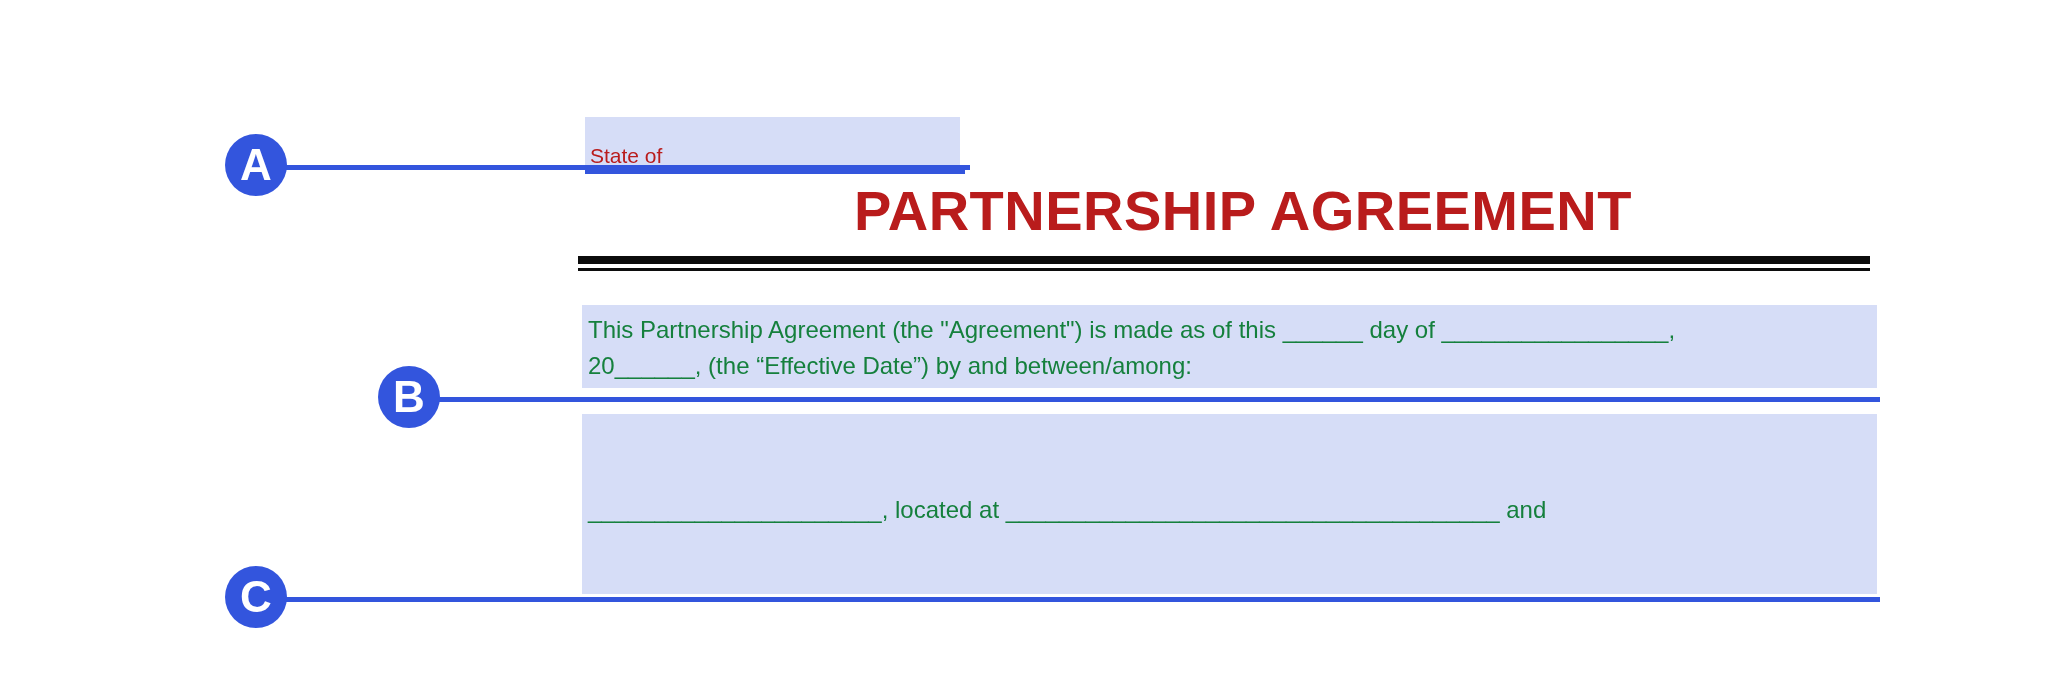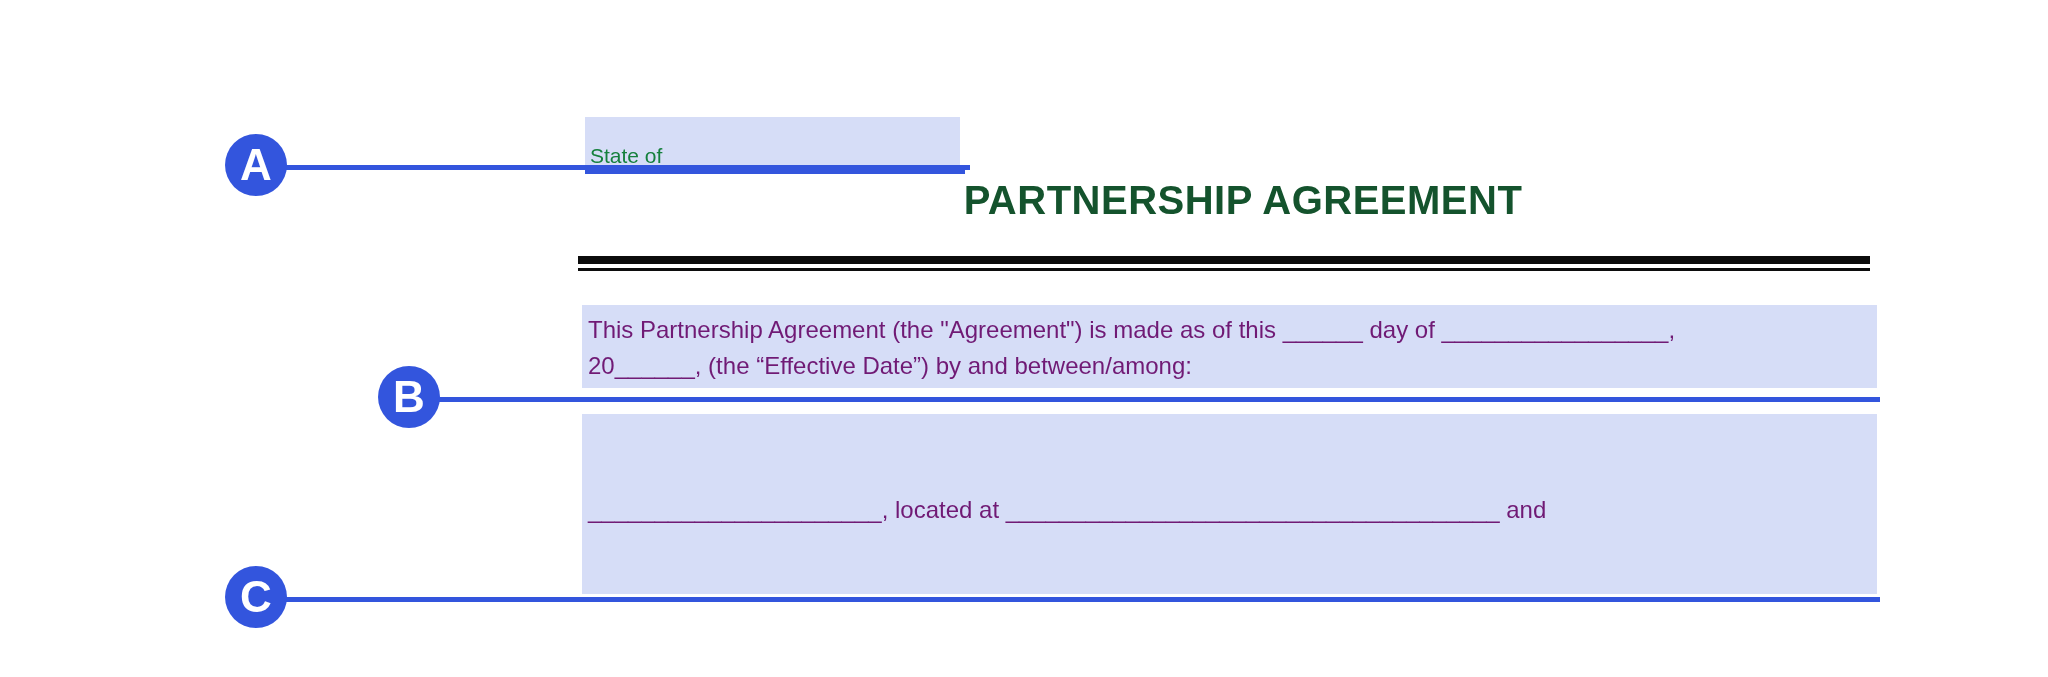--- a/index.html
+++ b/index.html
@@ -57,7 +57,7 @@
     left: 590px;
     top: 144px;
     font-size: 21px;
-    color: #15803d;
+    color: #b91c1c;
     z-index: 3;
     text-align: center;
   }

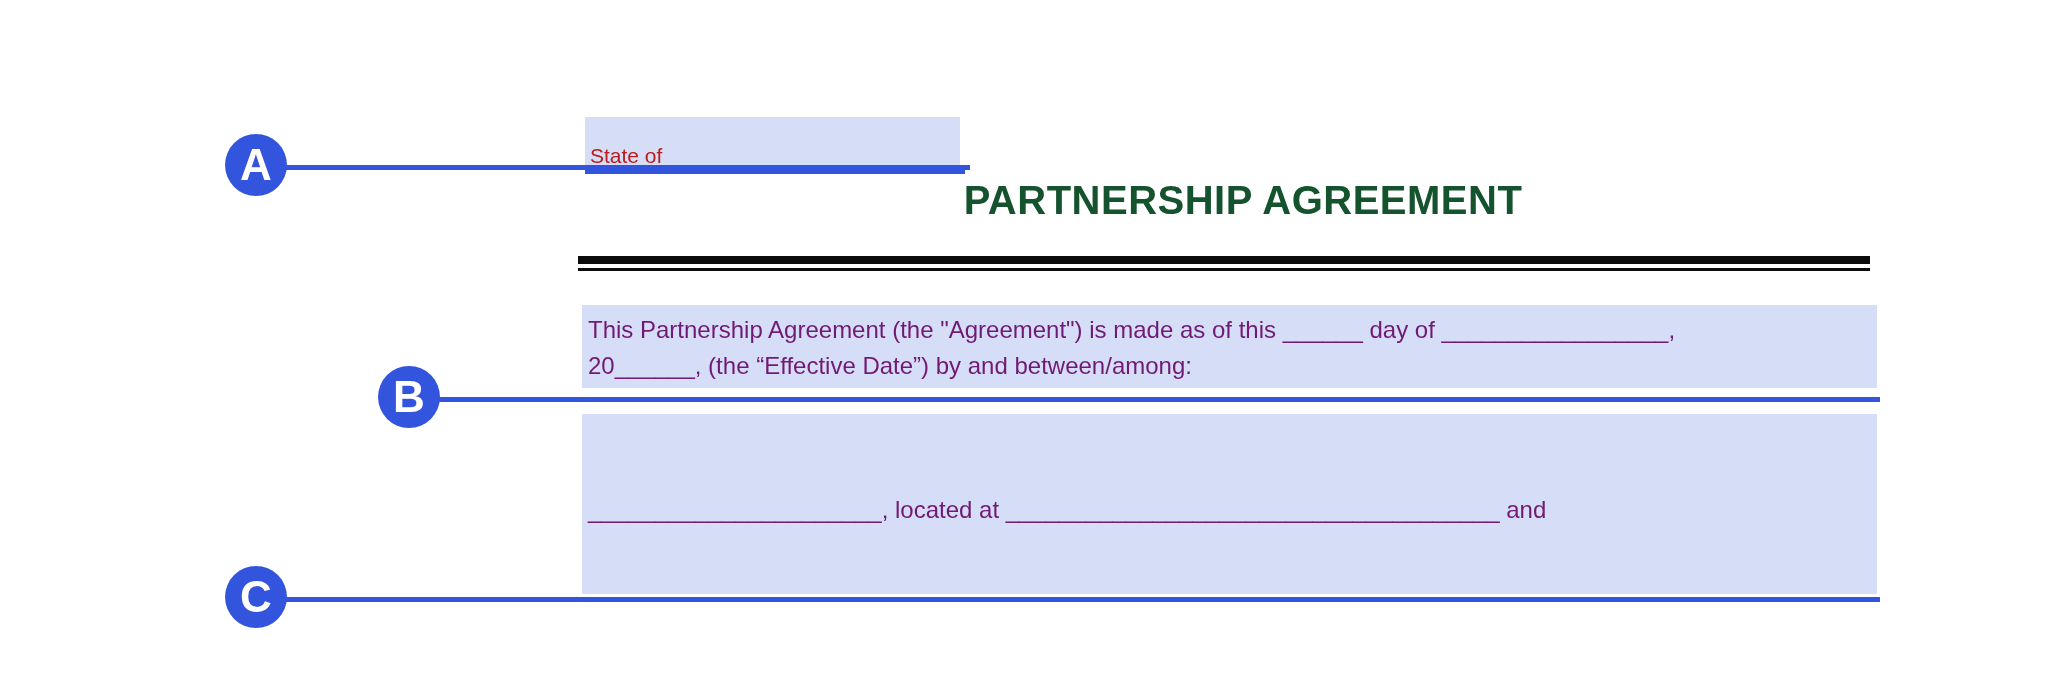--- a/index.html
+++ b/index.html
@@ -77,10 +77,10 @@
     top: 178px;
     width: 1330px;
     text-align: center;
-    font-size: 40px;
+    font-size: 56px;
     font-weight: bold;
     letter-spacing: 0.5px;
-    color: #14532d;
+    color: #b91c1c;
     z-index: 3;
     white-space: nowrap;
   }

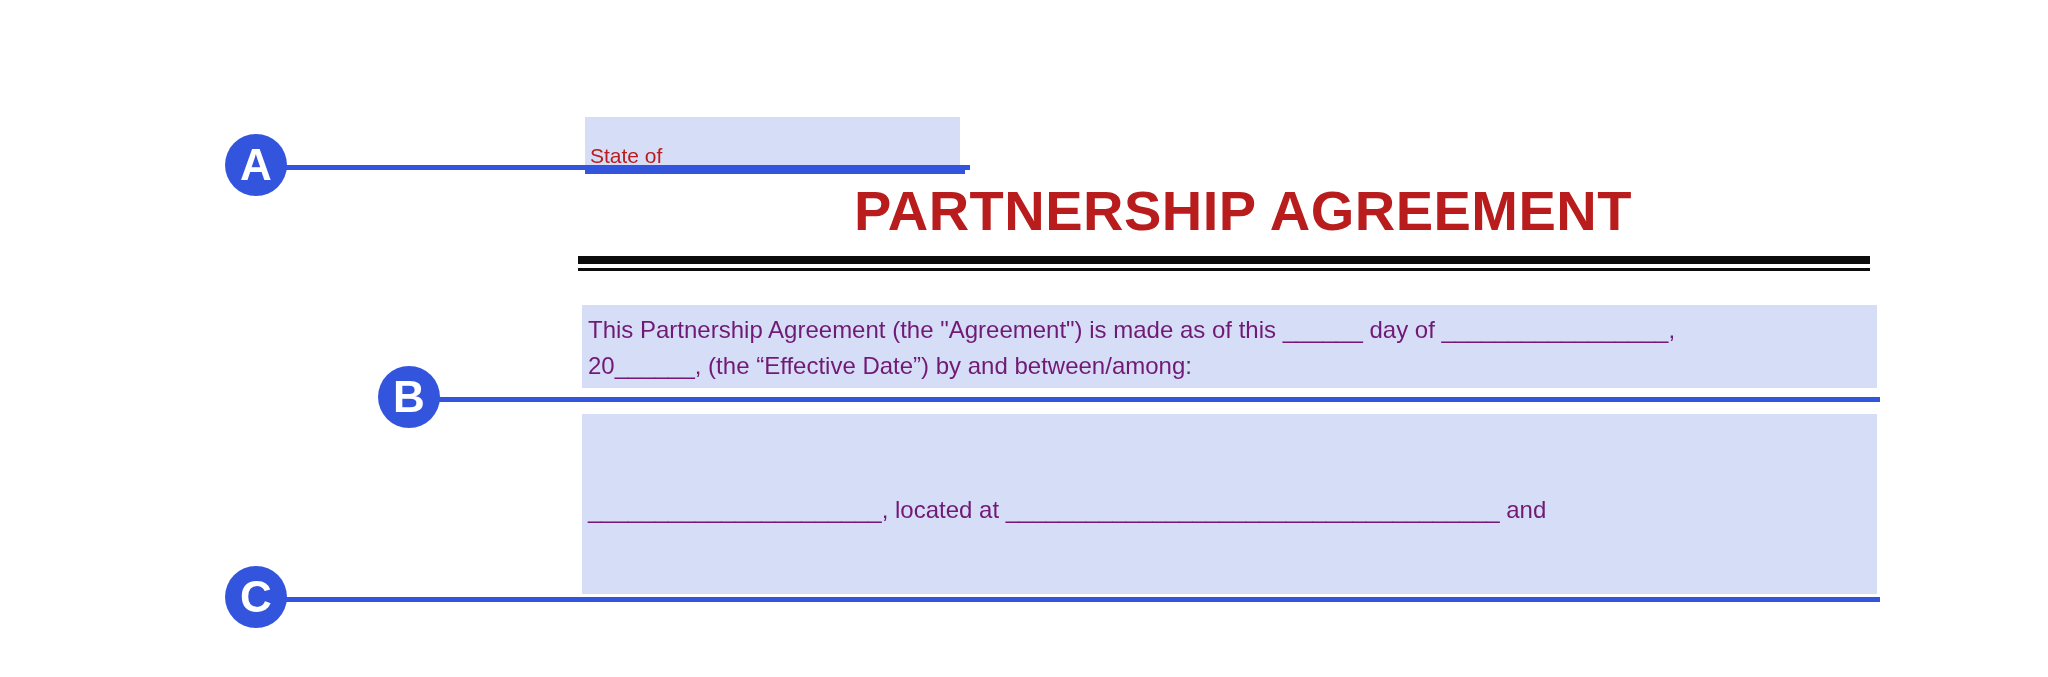--- a/index.html
+++ b/index.html
@@ -108,7 +108,7 @@
     position: absolute;
     font-size: 24px;
     line-height: 36px;
-    color: #701a75;
+    color: #15803d;
     z-index: 3;
     white-space: pre-wrap;
   }

